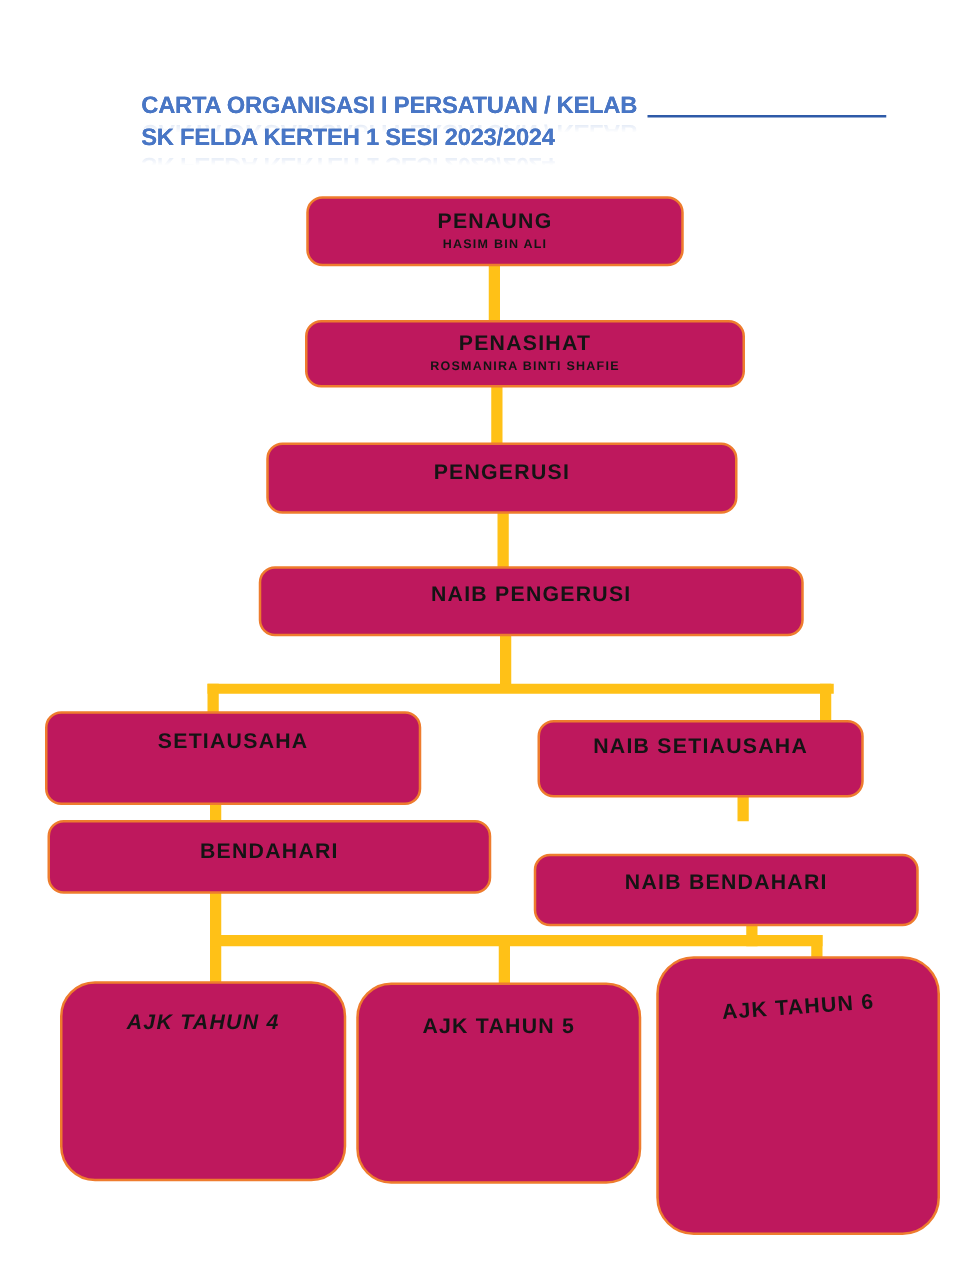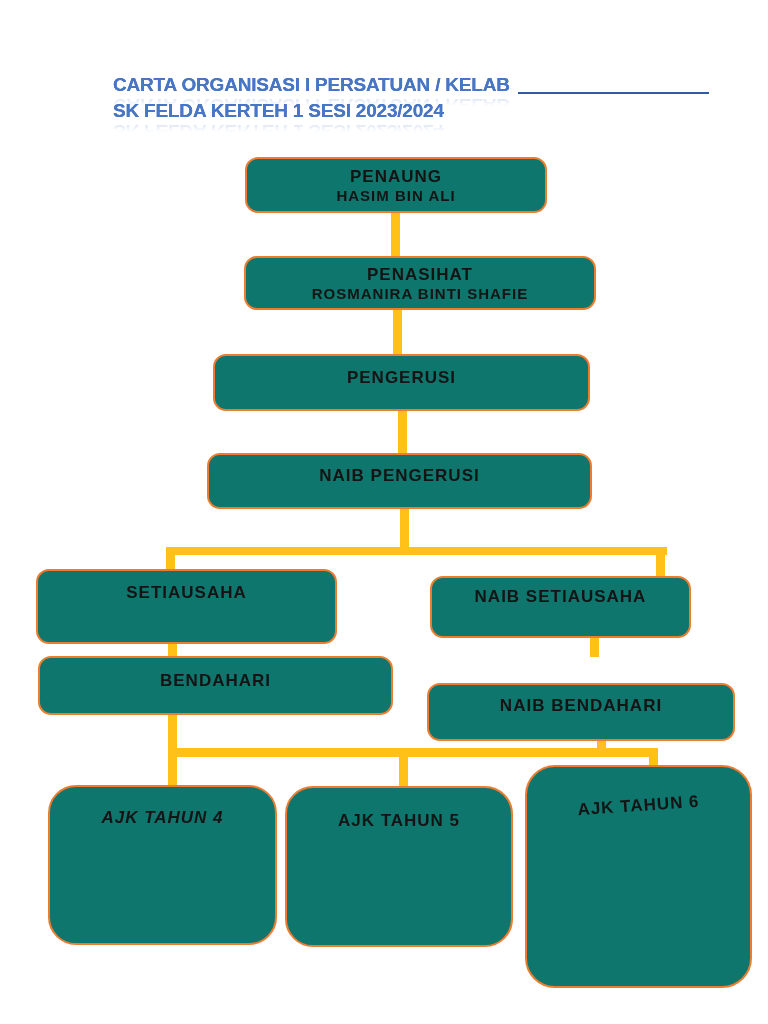--- a/index.html
+++ b/index.html
@@ -42,7 +42,7 @@
 
   
   .node{
-    position:absolute;background:#0f766e;border:2px solid #EE7C2E;border-radius:13px;
+    position:absolute;background:#be185d;border:2px solid #EE7C2E;border-radius:13px;
     box-sizing:border-box;text-align:center;
   }
   .node .box-title{

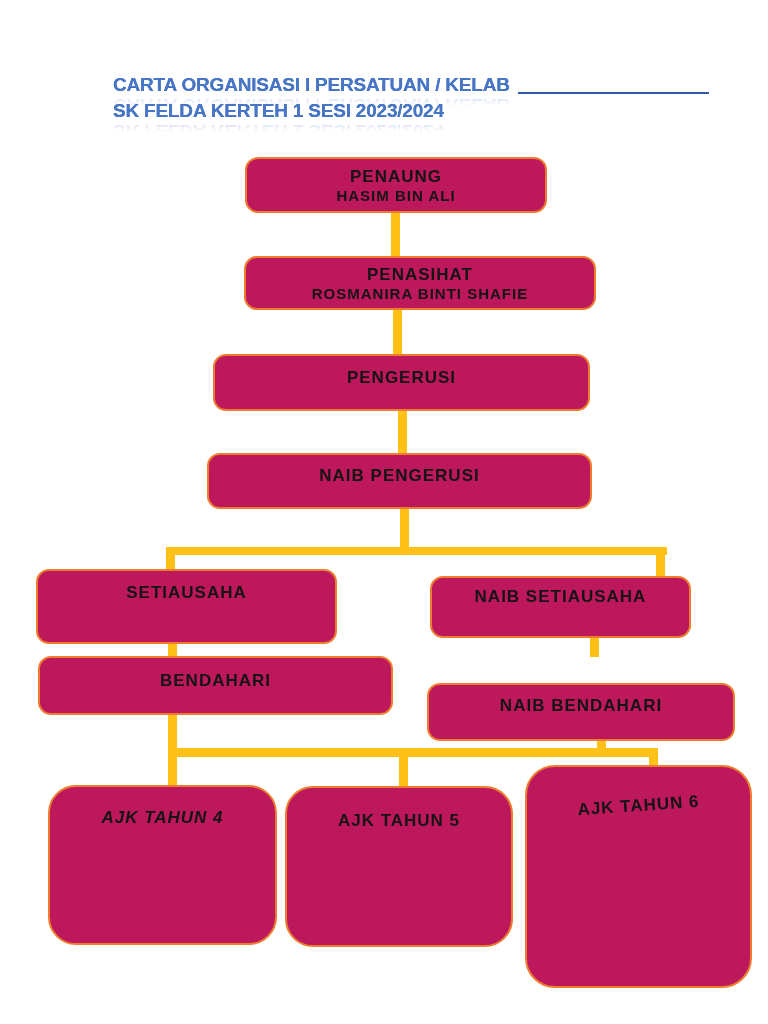--- a/index.html
+++ b/index.html
@@ -50,7 +50,7 @@
     line-height:20px;
   }
   .node .box-name{
-    display:block;font-weight:bold;color:#141414;font-size:15px;letter-spacing:1px;
+    display:block;font-weight:bold;color:#141414;font-size:10px;letter-spacing:1px;
     line-height:17px;
   }
   .n-penaung       {left:245px;top:157px;width:302px;height:56px;padding-top:8px;}

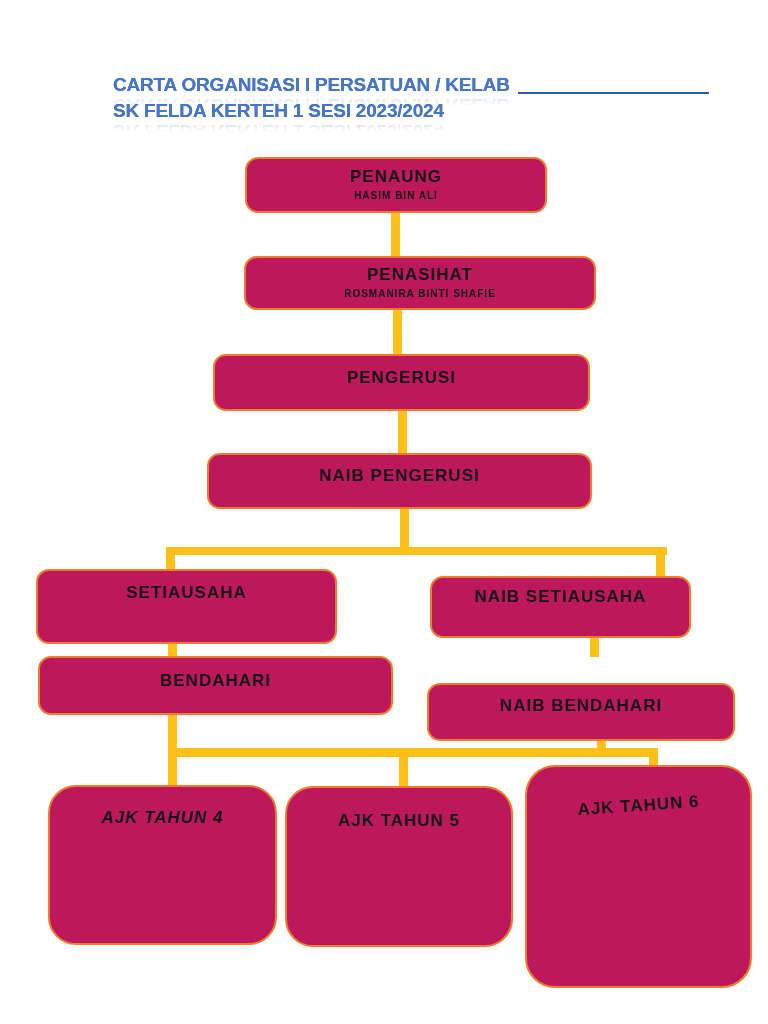--- a/index.html
+++ b/index.html
@@ -56,7 +56,7 @@
   .n-penaung       {left:245px;top:157px;width:302px;height:56px;padding-top:8px;}
   .n-penasihat     {left:244px;top:256px;width:352px;height:54px;padding-top:7px;}
   .n-pengerusi     {left:213px;top:354px;width:377px;height:57px;padding-top:12px;text-align:center;}
-  .n-naib-pengerusi{left:207px;top:453px;width:385px;height:56px;padding-top:11px;}
+  .n-naib-pengerusi{left:207px;top:453px;width:436px;height:56px;padding-top:11px;}
   .n-setiausaha       {left:36px; top:569px;width:301px;height:75px;padding-top:12px;}
   .n-naib-setiausaha  {left:430px;top:576px;width:261px;height:62px;padding-top:9px;}
   .n-bendahari        {left:38px; top:656px;width:355px;height:59px;padding-top:13px;}

